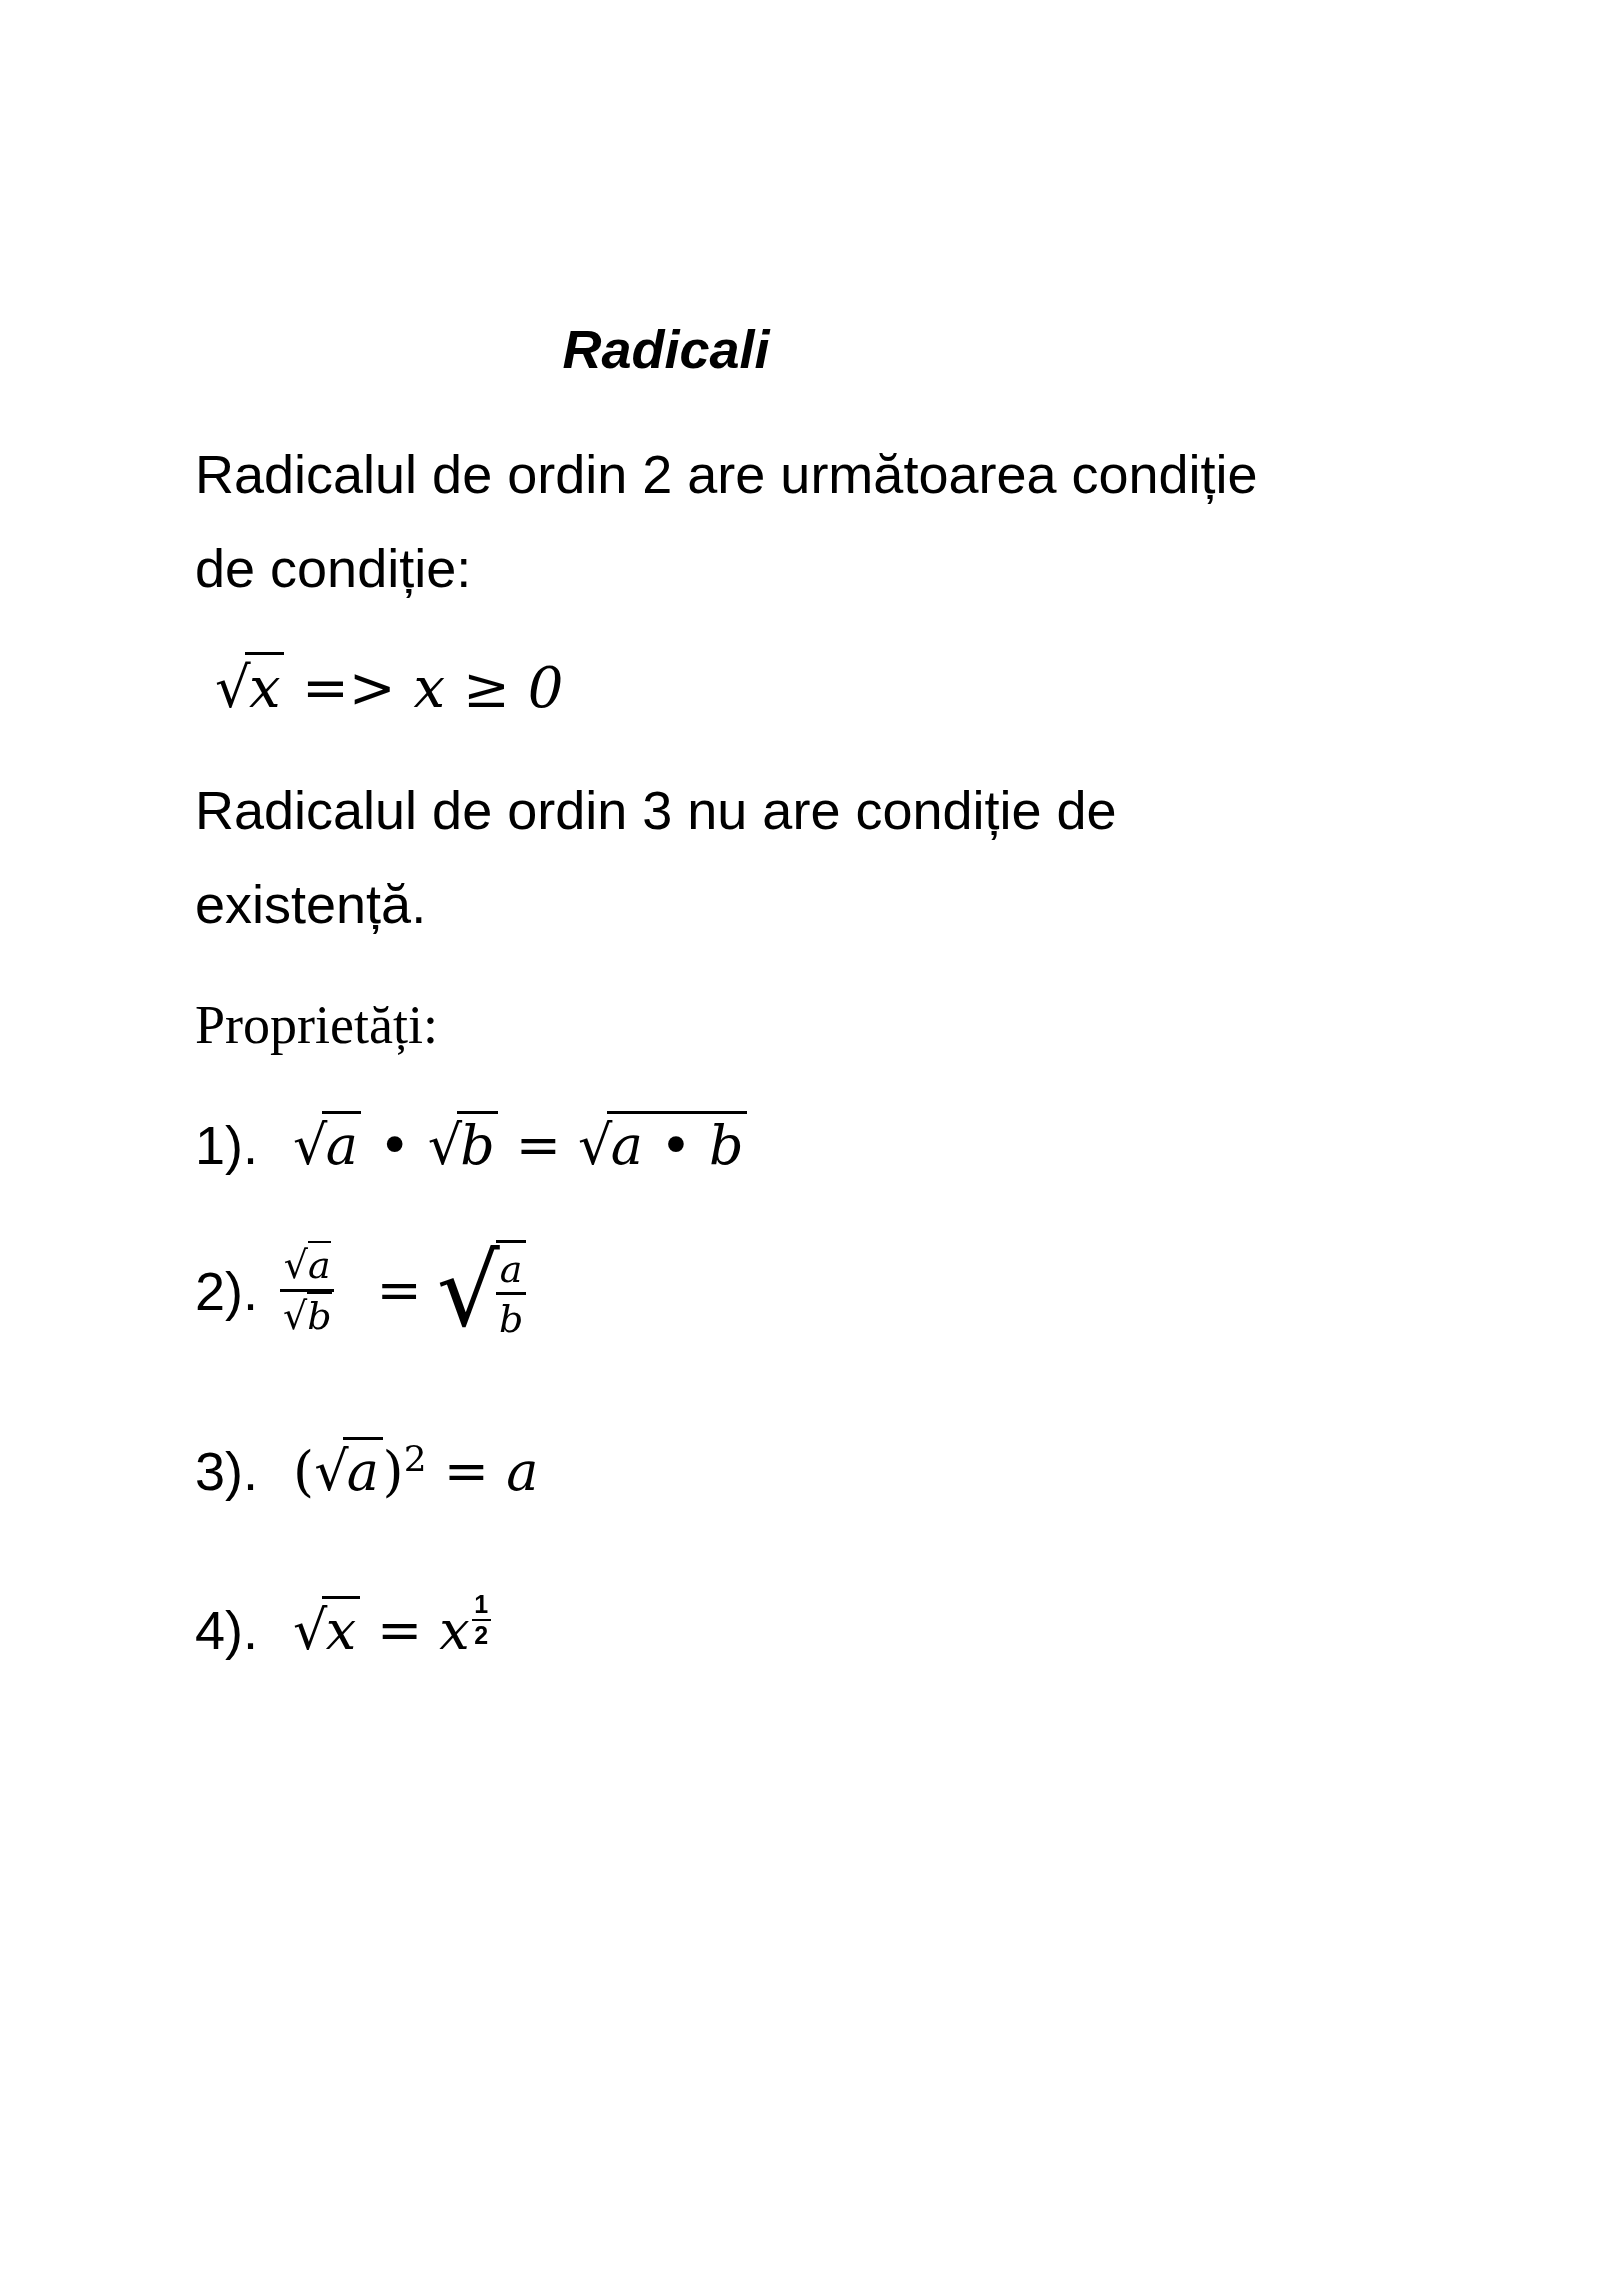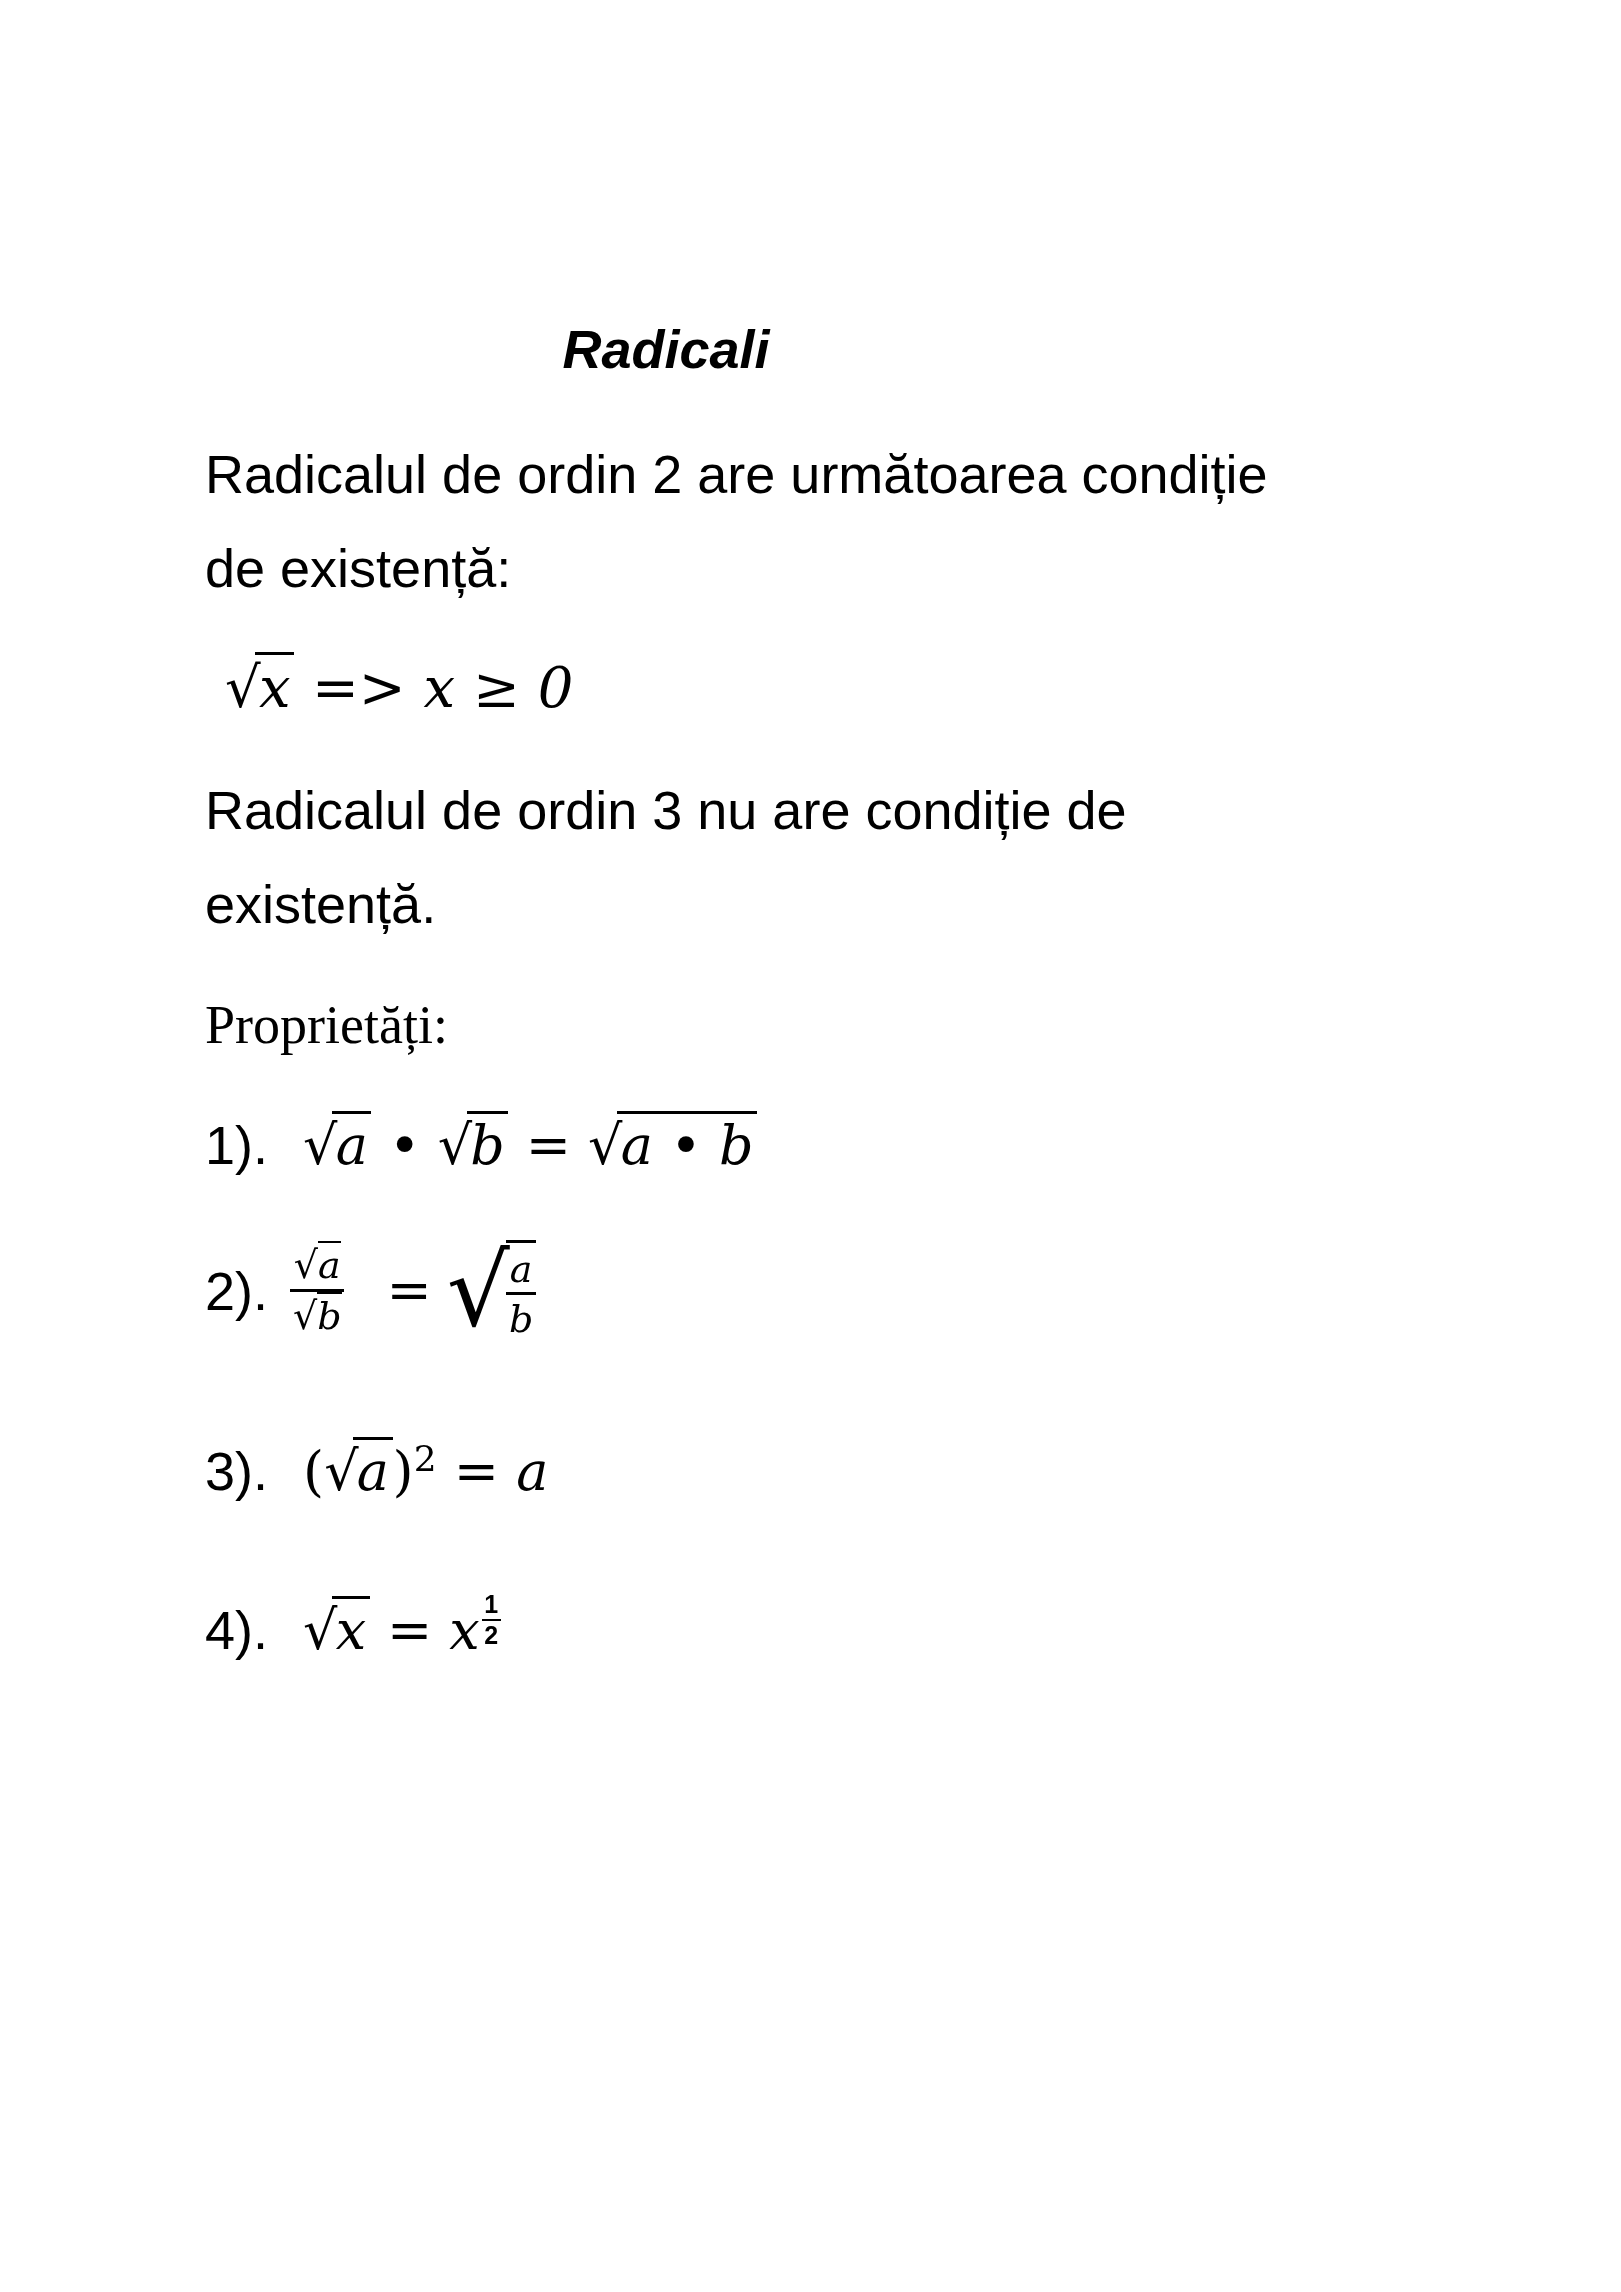--- a/index.html
+++ b/index.html
@@ -6,7 +6,7 @@
   body { width:1621px; height:2293px; position:relative; overflow:hidden; color:#000; }
   .title { position:absolute; left:0; width:1332px; top:318px; text-align:center;
     font-family:"Liberation Sans", sans-serif; font-weight:bold; font-style:italic; font-size:54px; }
-  .txt { position:absolute; left:205px; font-family:"Liberation Sans", sans-serif; font-size:54px; white-space:nowrap; }
+  .txt { position:absolute; left:195px; font-family:"Liberation Sans", sans-serif; font-size:54px; white-space:nowrap; }
   .math { font-family:"DejaVu Serif", serif; font-style:italic;margin-left:20px; }
   .up { font-style:normal; }
   .rad { display:inline-block; position:relative; }

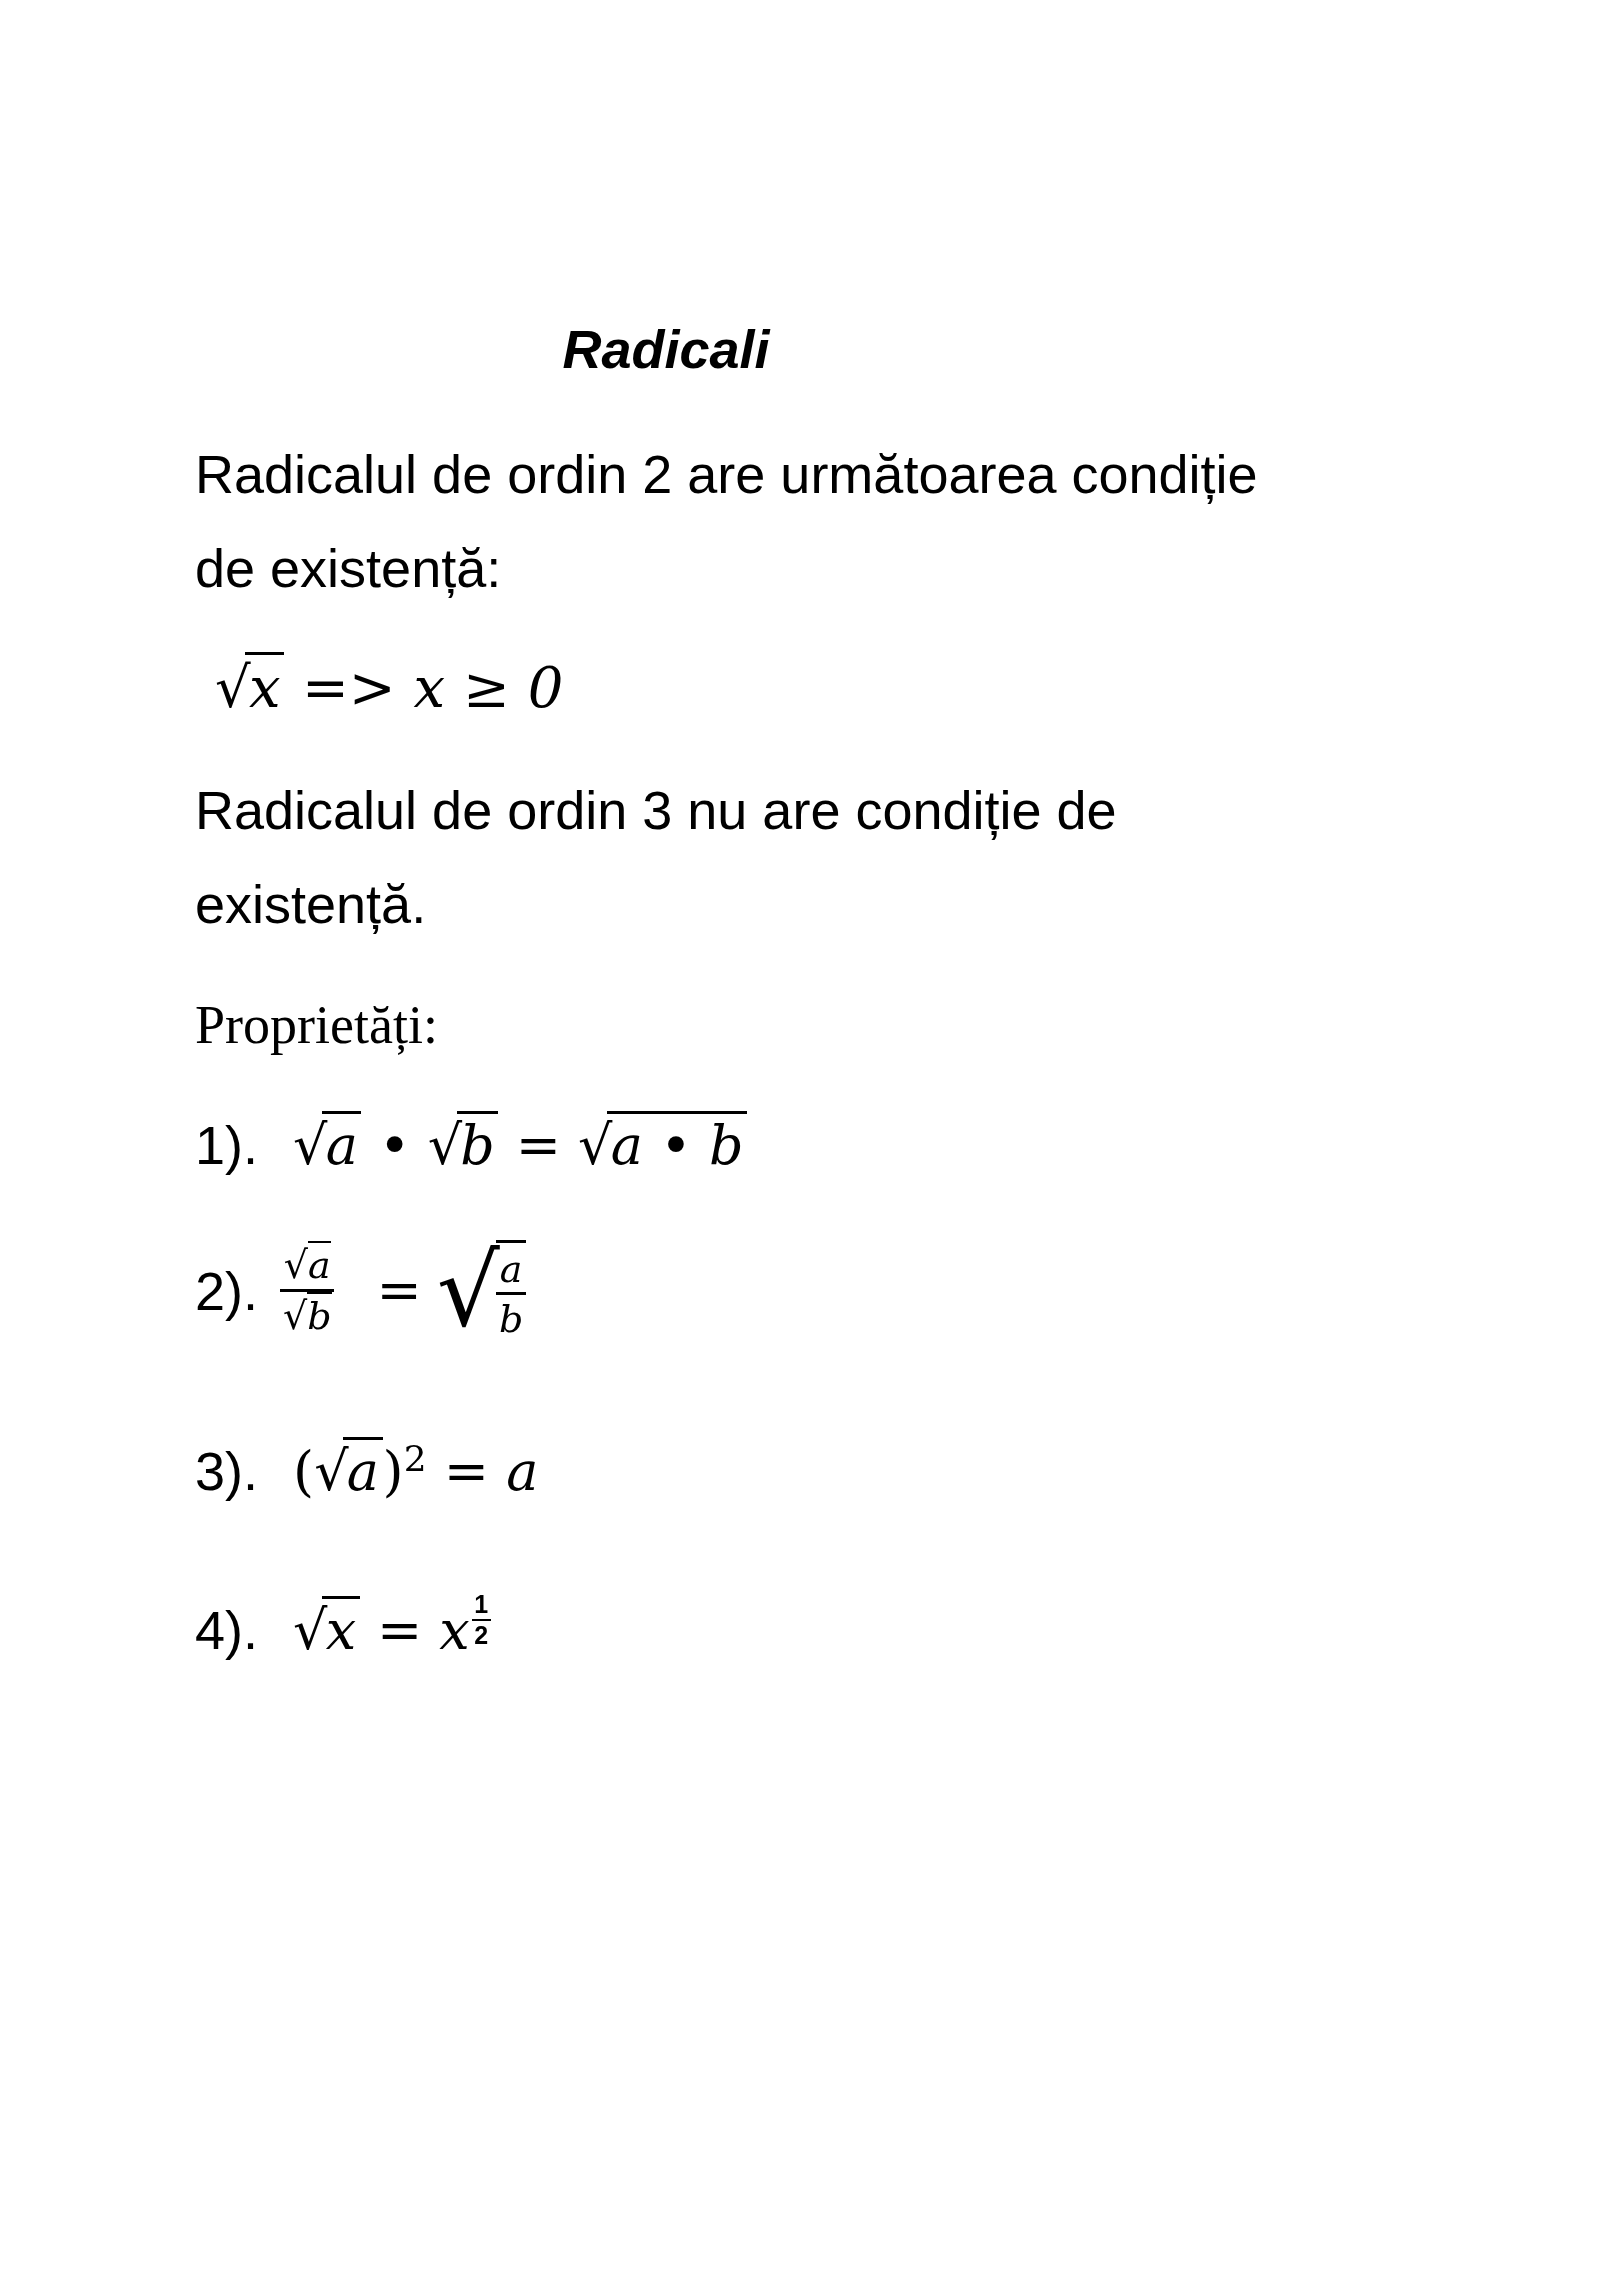--- a/index.html
+++ b/index.html
@@ -28,7 +28,7 @@
   <div class="title">Radicali</div>
 
   <div class="txt" style="top:443px;">Radicalul de ordin 2 are următoarea condiție</div>
-  <div class="txt" style="top:537px;">de existență:</div>
+  <div class="txt" style="top:537px;">de condiție:</div>
 
   <div class="txt math" style="top:652px; font-size:56px;">
     <span class="rad"><span class="sym">√</span><span class="over">x</span></span>

